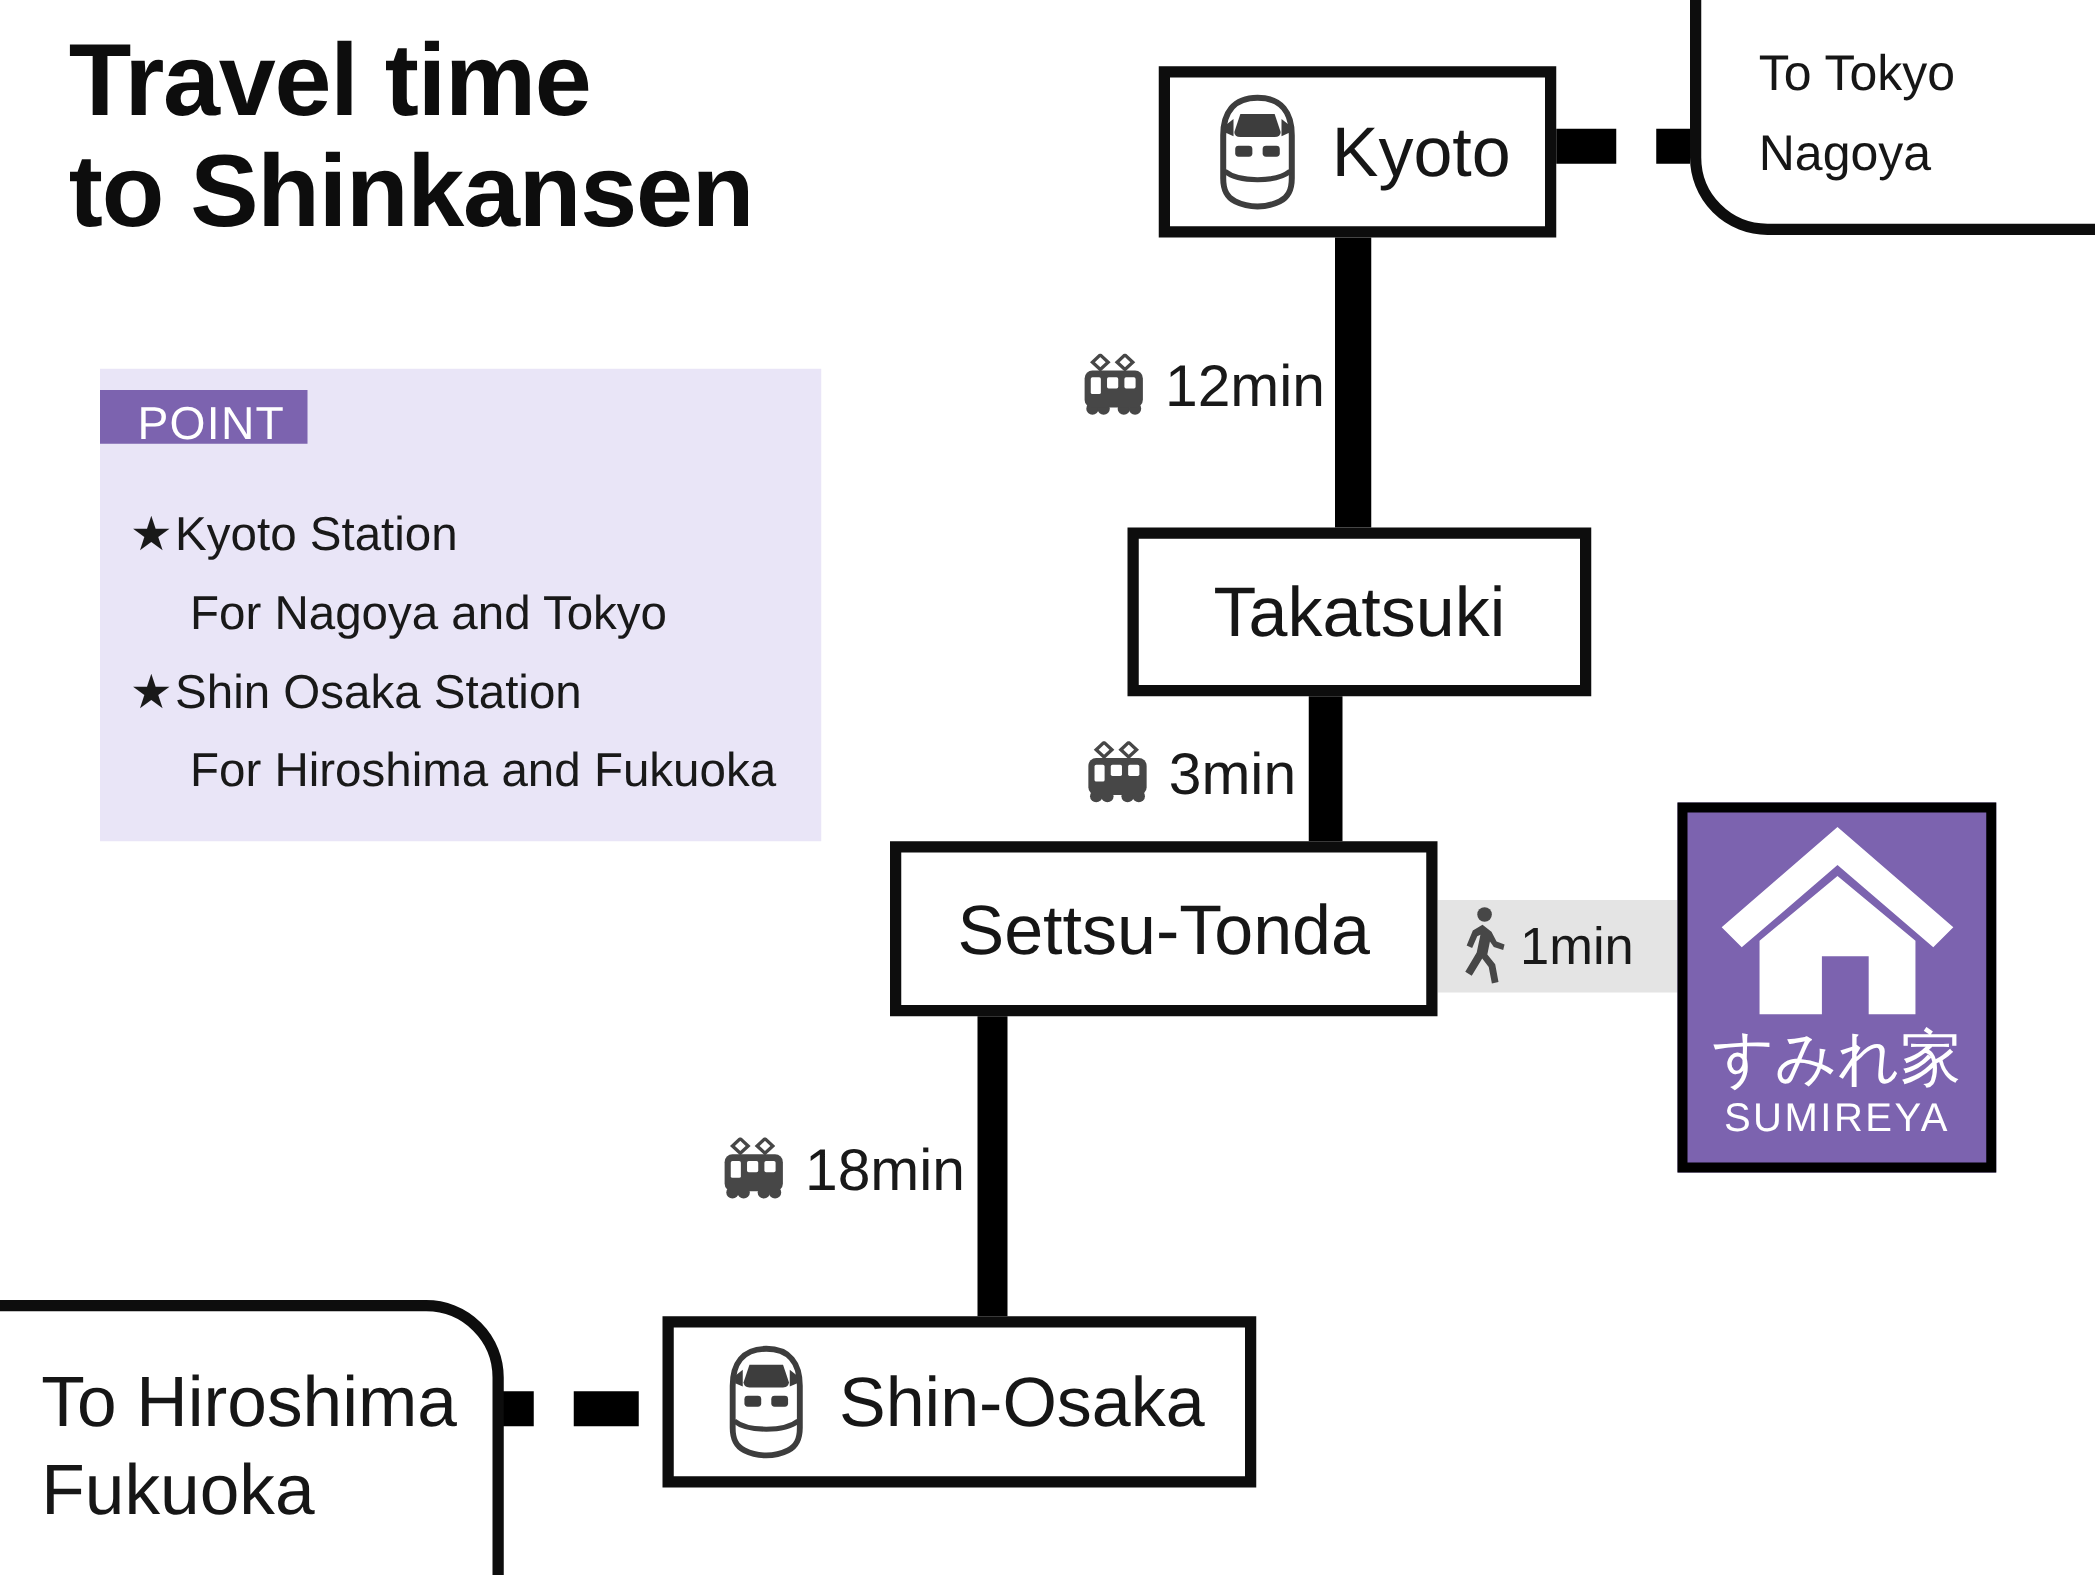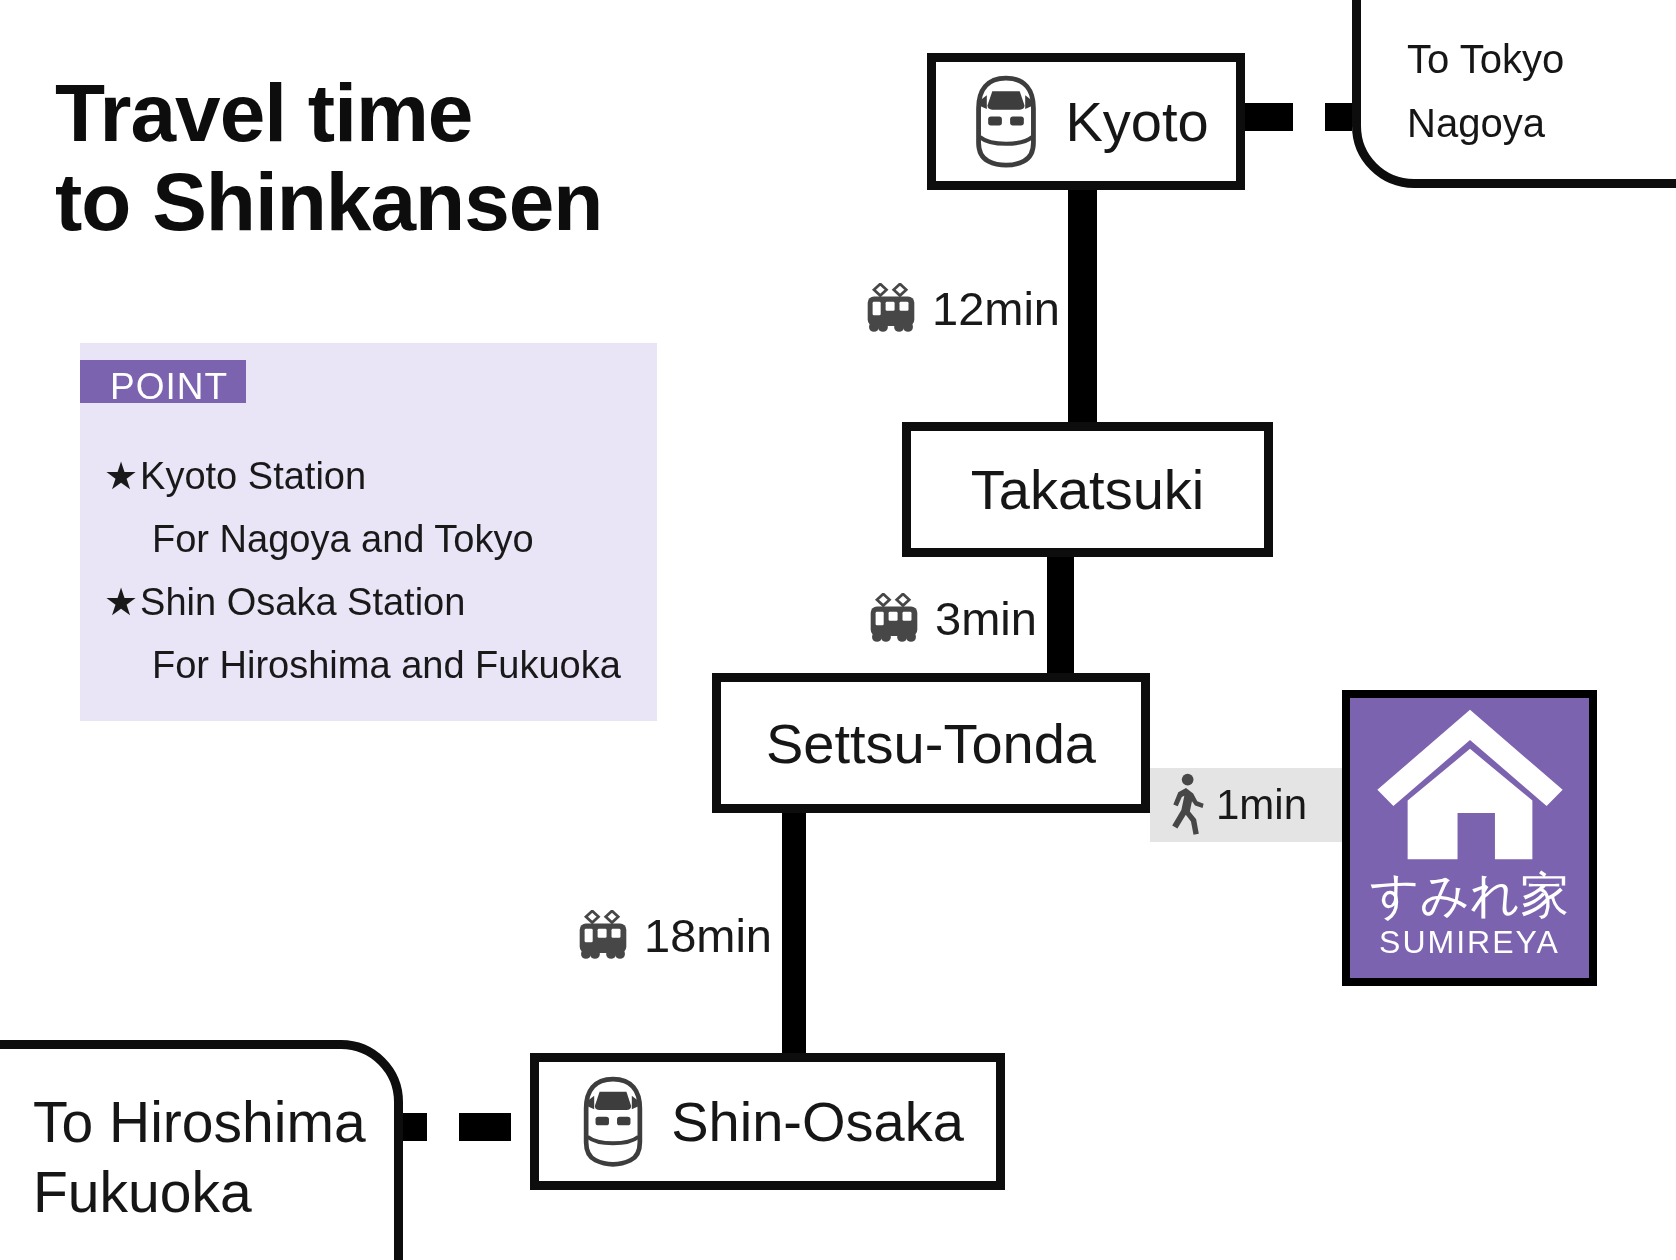--- a/index.html
+++ b/index.html
@@ -10,7 +10,7 @@
     width:1676px;height:1260px;position:relative;overflow:hidden;background:#ffffff;
     font-family:"Liberation Sans","DejaVu Sans",sans-serif;color:var(--ink);
   }
-  .abs{position:absolute;margin-top:48px;}
+  .abs{position:absolute;}
 
   
   #title{left:55px;top:20px;font-size:82px;font-weight:bold;line-height:1.09;letter-spacing:-1px;color:#0d0d0d;}

